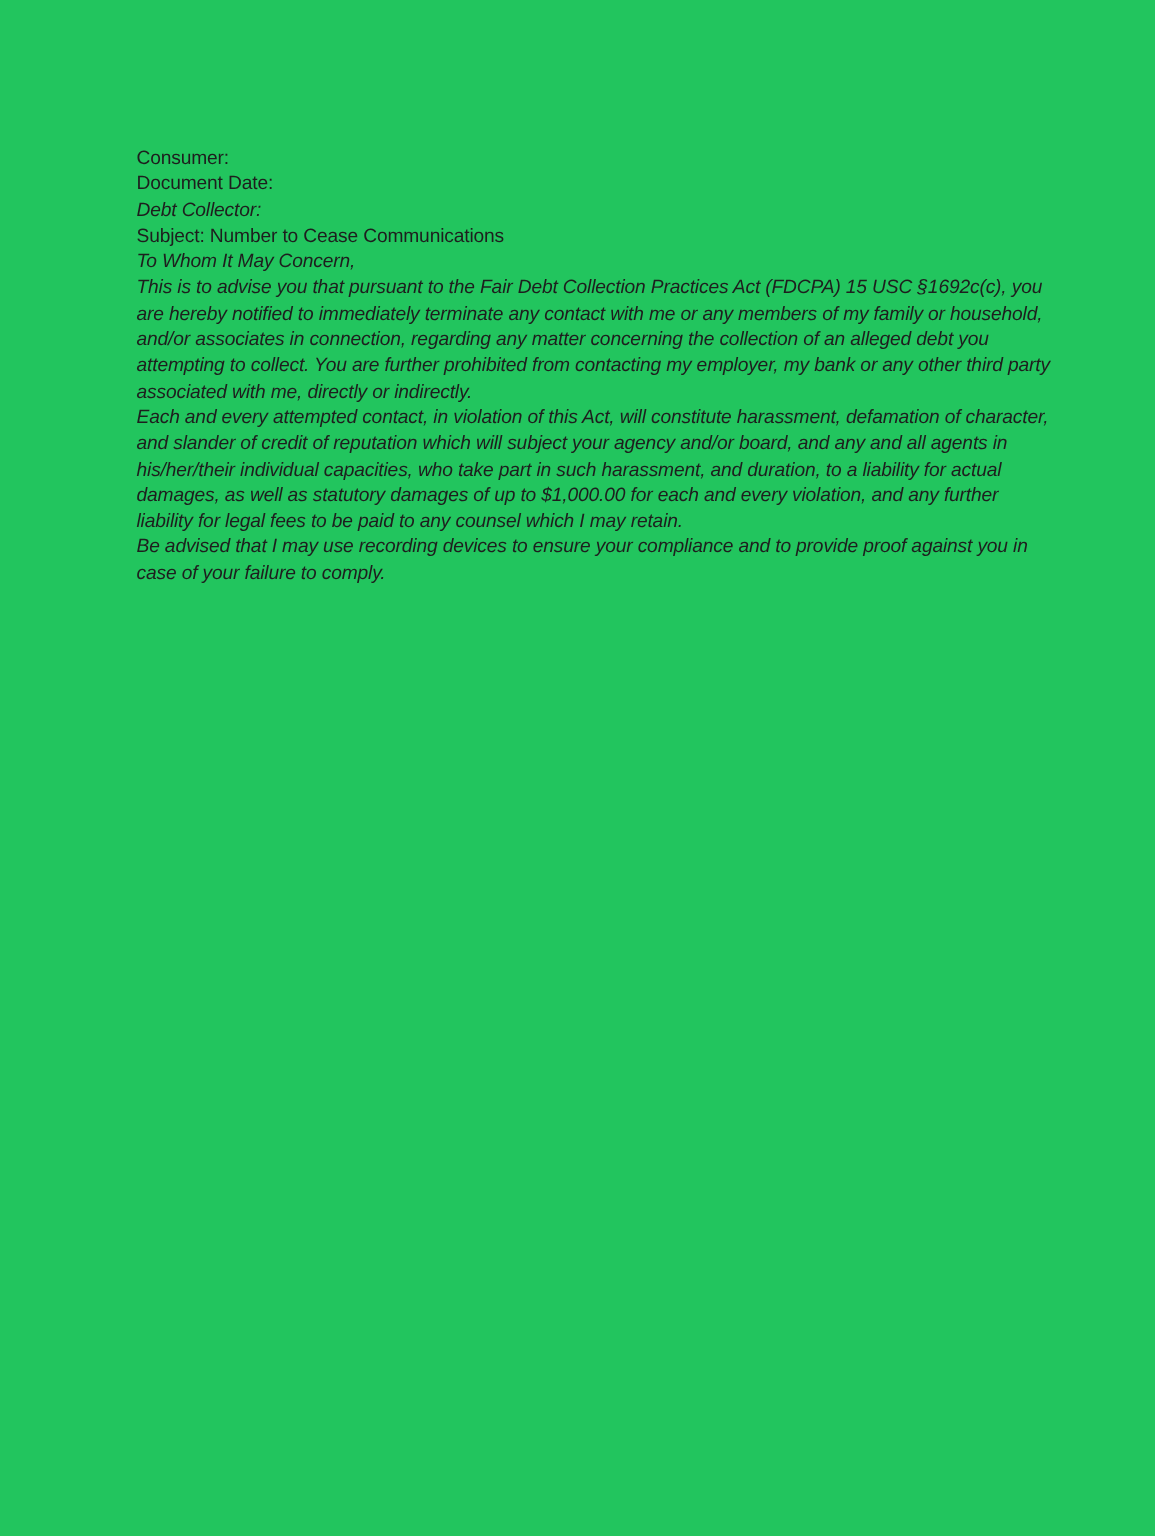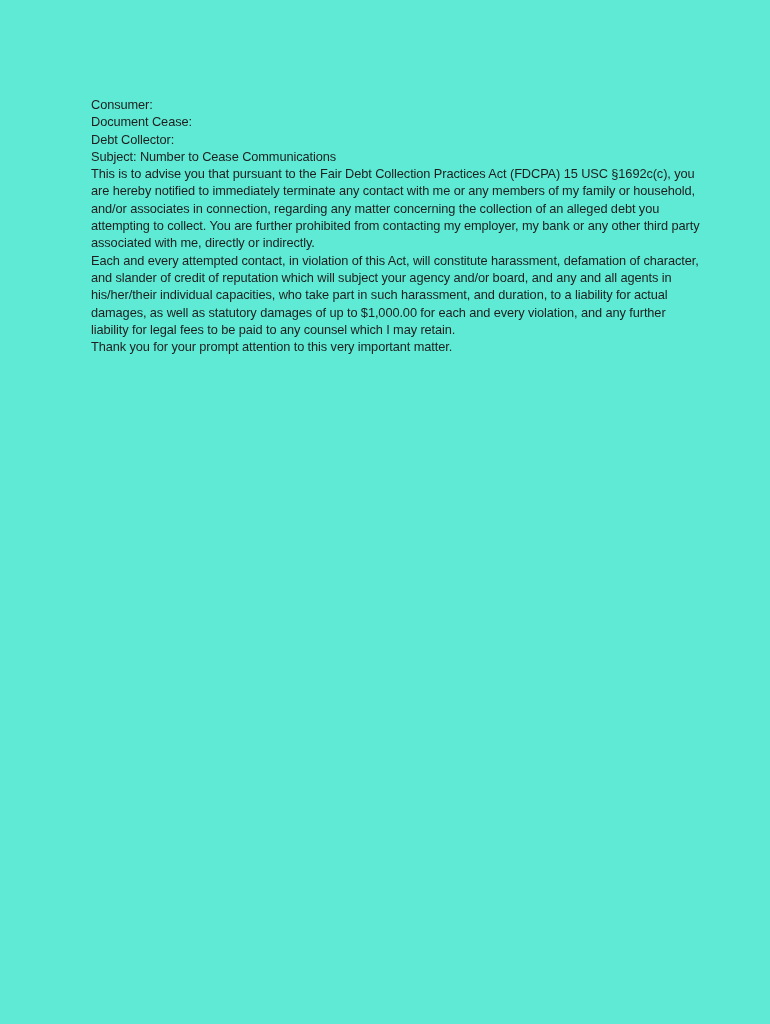--- a/index.html
+++ b/index.html
@@ -11,7 +11,7 @@
     position: relative;
     width: 770px;
     height: 1024px;
-    background: #5eead4;
+    background: #22c55e;
     overflow: hidden;
   }
   .content {

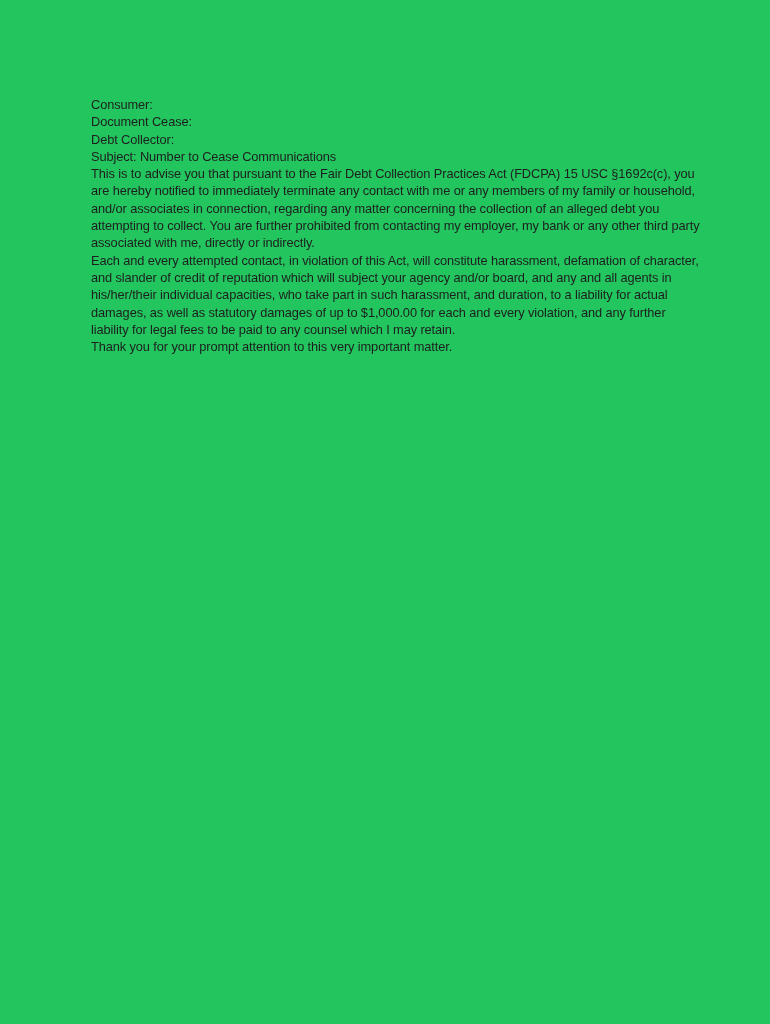--- a/index.html
+++ b/index.html
@@ -40,7 +40,7 @@
 
     <p>Consumer:</p>
 
-    <p class="gap-large">Document Cease:</p>
+    <p class="gap-large">Document Date:</p>
 
     <p class="gap-small">Debt Collector:</p>
 

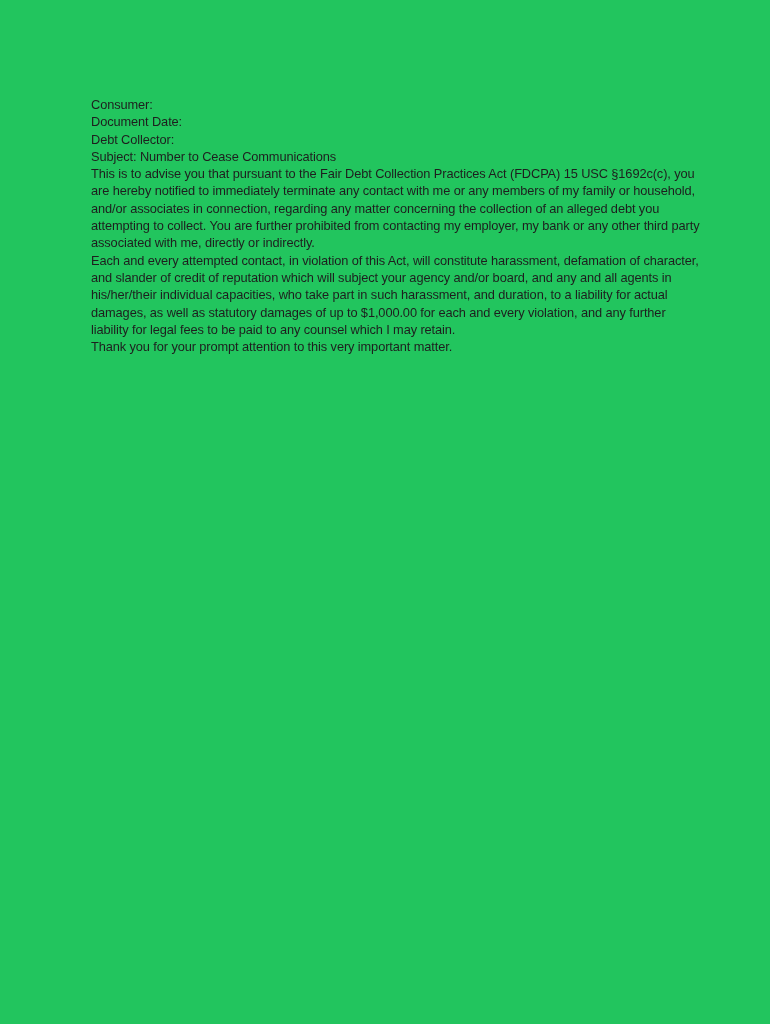--- a/index.html
+++ b/index.html
@@ -29,7 +29,7 @@
     margin: 0;
     white-space: pre-line; 
   }
-  .gap-small { margin-top: 17px; }  
+  .gap-small { margin-top: 17px; font-style: italic; }  
   .gap-large { margin-top: 52px; }  
 </style>
 </head>

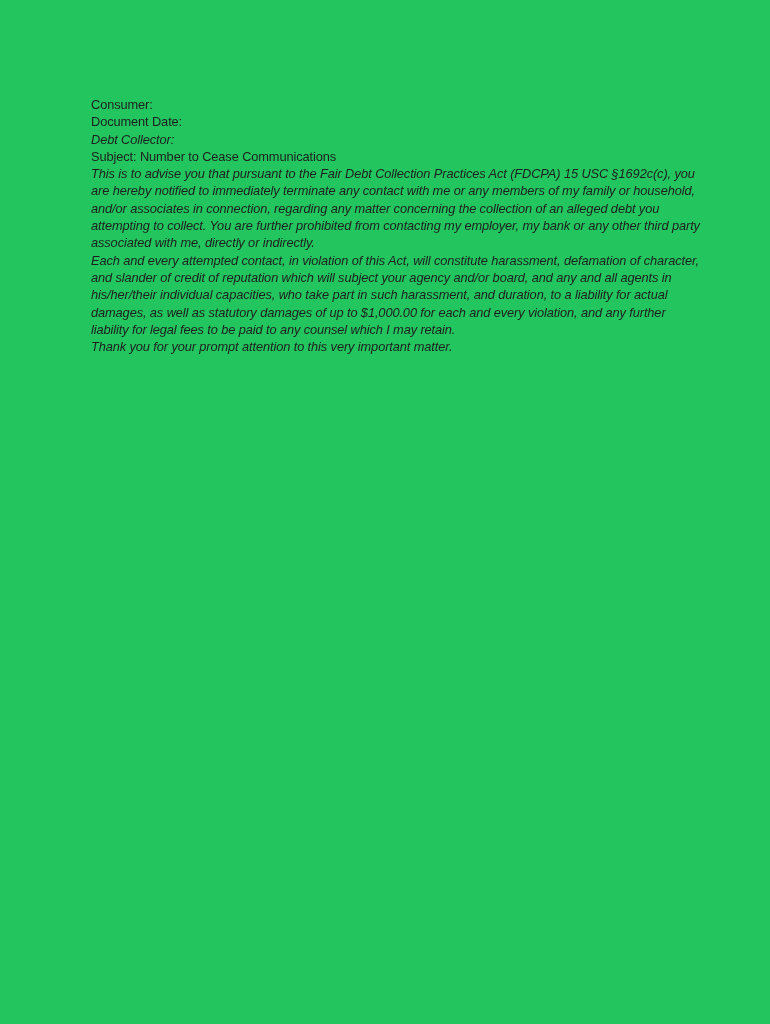--- a/index.html
+++ b/index.html
@@ -47,6 +47,7 @@
     <p class="gap-large">Subject: Number to Cease Communications</p>
 
 
+    <p class="gap-small">To Whom It May Concern,</p>
 
     <p class="gap-small">This is to advise you that pursuant to the Fair Debt Collection Practices Act (FDCPA) 15 USC §1692c(c), you
 are hereby notified to immediately terminate any contact with me or any members of my family or household,

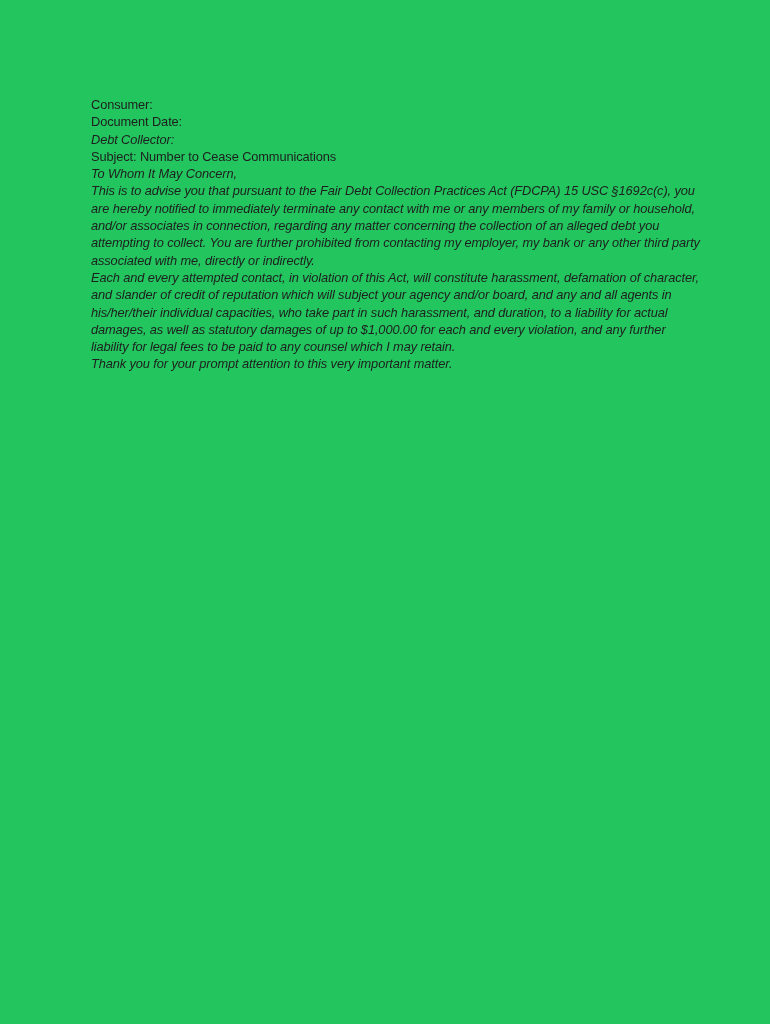--- a/index.html
+++ b/index.html
@@ -61,6 +61,8 @@
 damages, as well as statutory damages of up to $1,000.00 for each and every violation, and any further
 liability for legal fees to be paid to any counsel which I may retain.</p>
 
+    <p class="gap-small">Be advised that I may use recording devices to ensure your compliance and to provide proof against you in
+case of your failure to comply.</p>
 
 
     <p class="gap-small">Thank you for your prompt attention to this very important matter.</p>

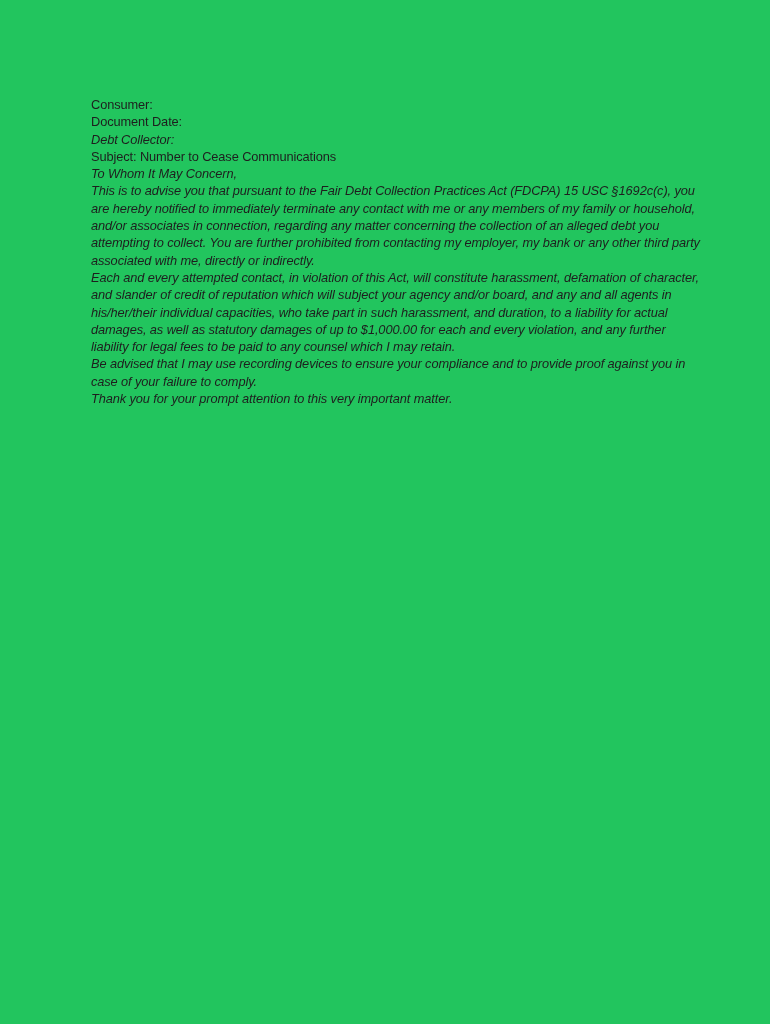--- a/index.html
+++ b/index.html
@@ -65,7 +65,6 @@
 case of your failure to comply.</p>
 
 
-    <p class="gap-small">Thank you for your prompt attention to this very important matter.</p>
 
 
   </div>

